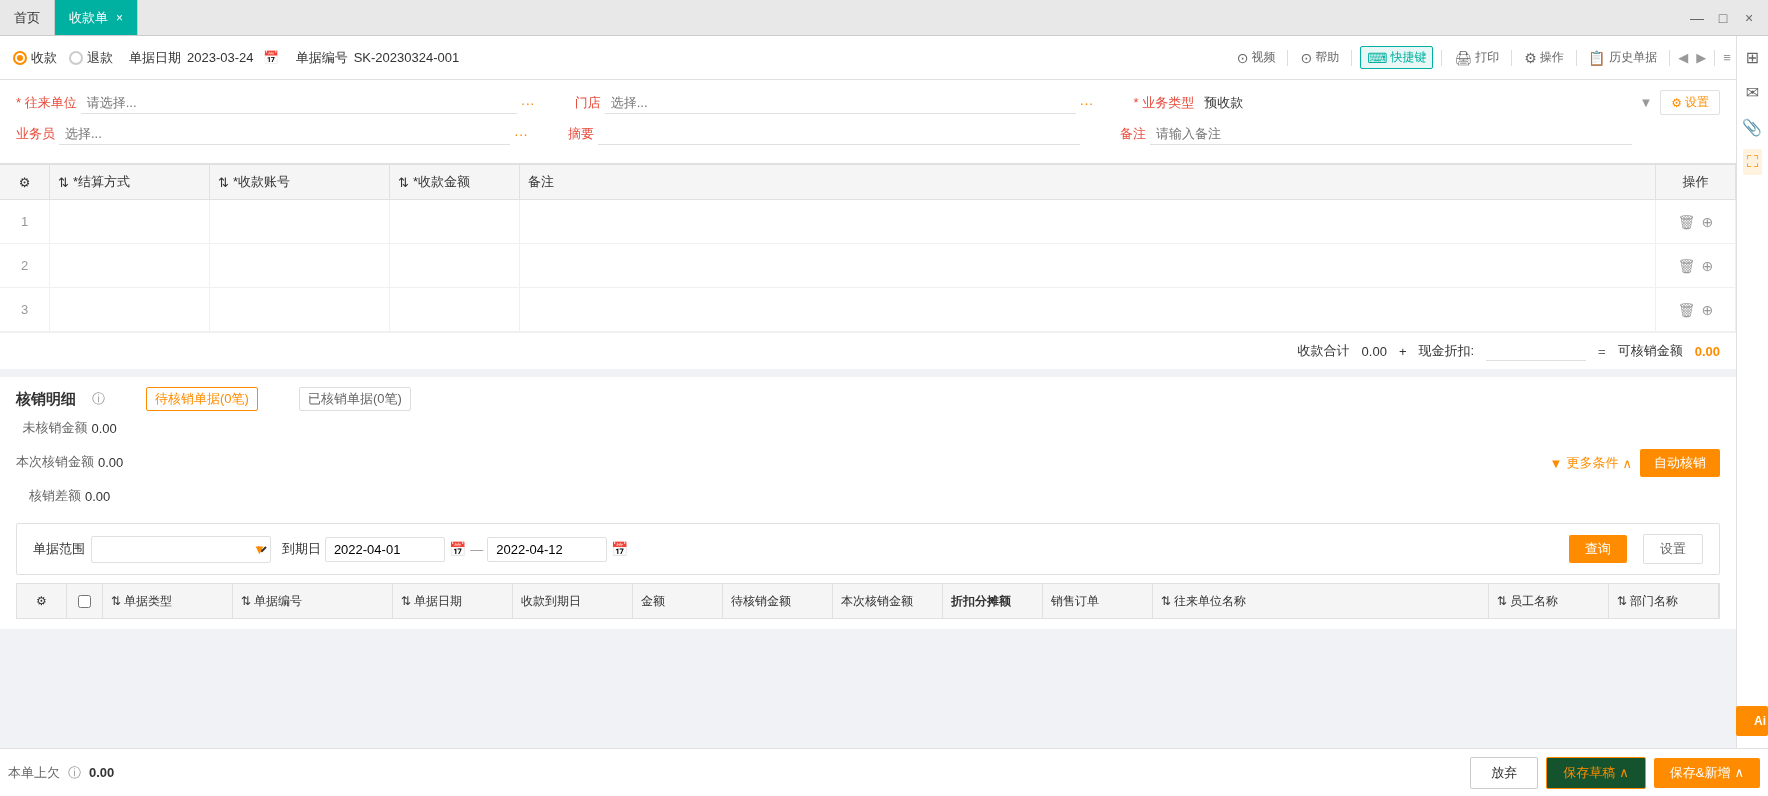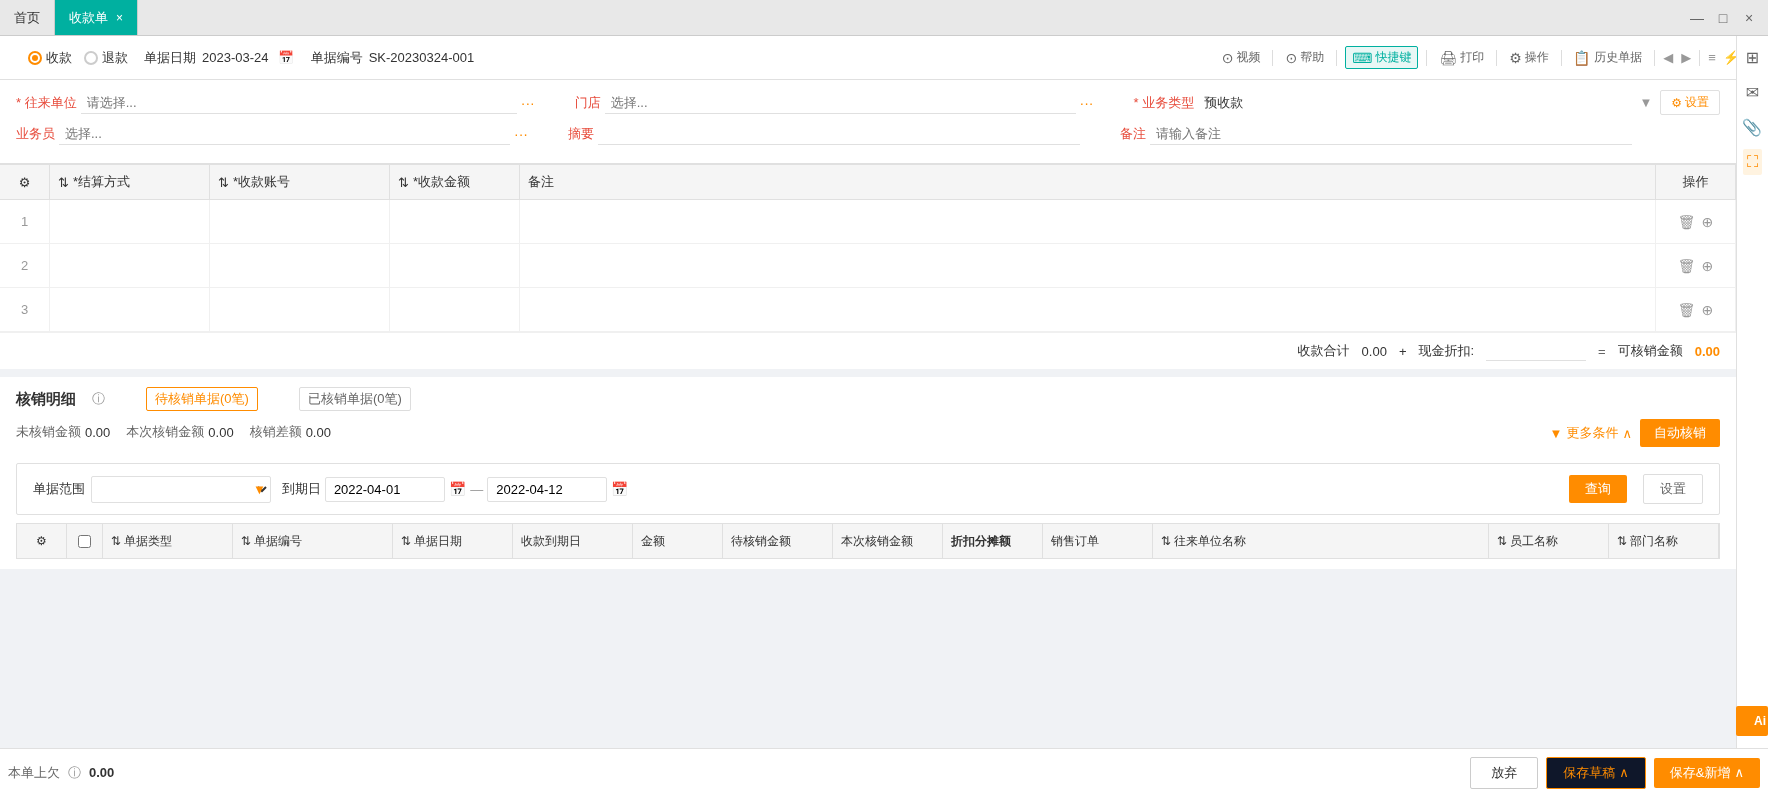--- a/index.html
+++ b/index.html
@@ -26,7 +26,7 @@
     
     .toolbar {
       display: flex; align-items: center; background: #fff; height: 44px;
-      padding: 0 28px; border-bottom: 1px solid #e0e0e0; gap: 16px;
+      padding: 0 13px; border-bottom: 1px solid #e0e0e0; gap: 16px;
     }
     .radio-group { display: flex; align-items: center; gap: 12px; }
     .radio-item { display: flex; align-items: center; gap: 4px; cursor: pointer; }

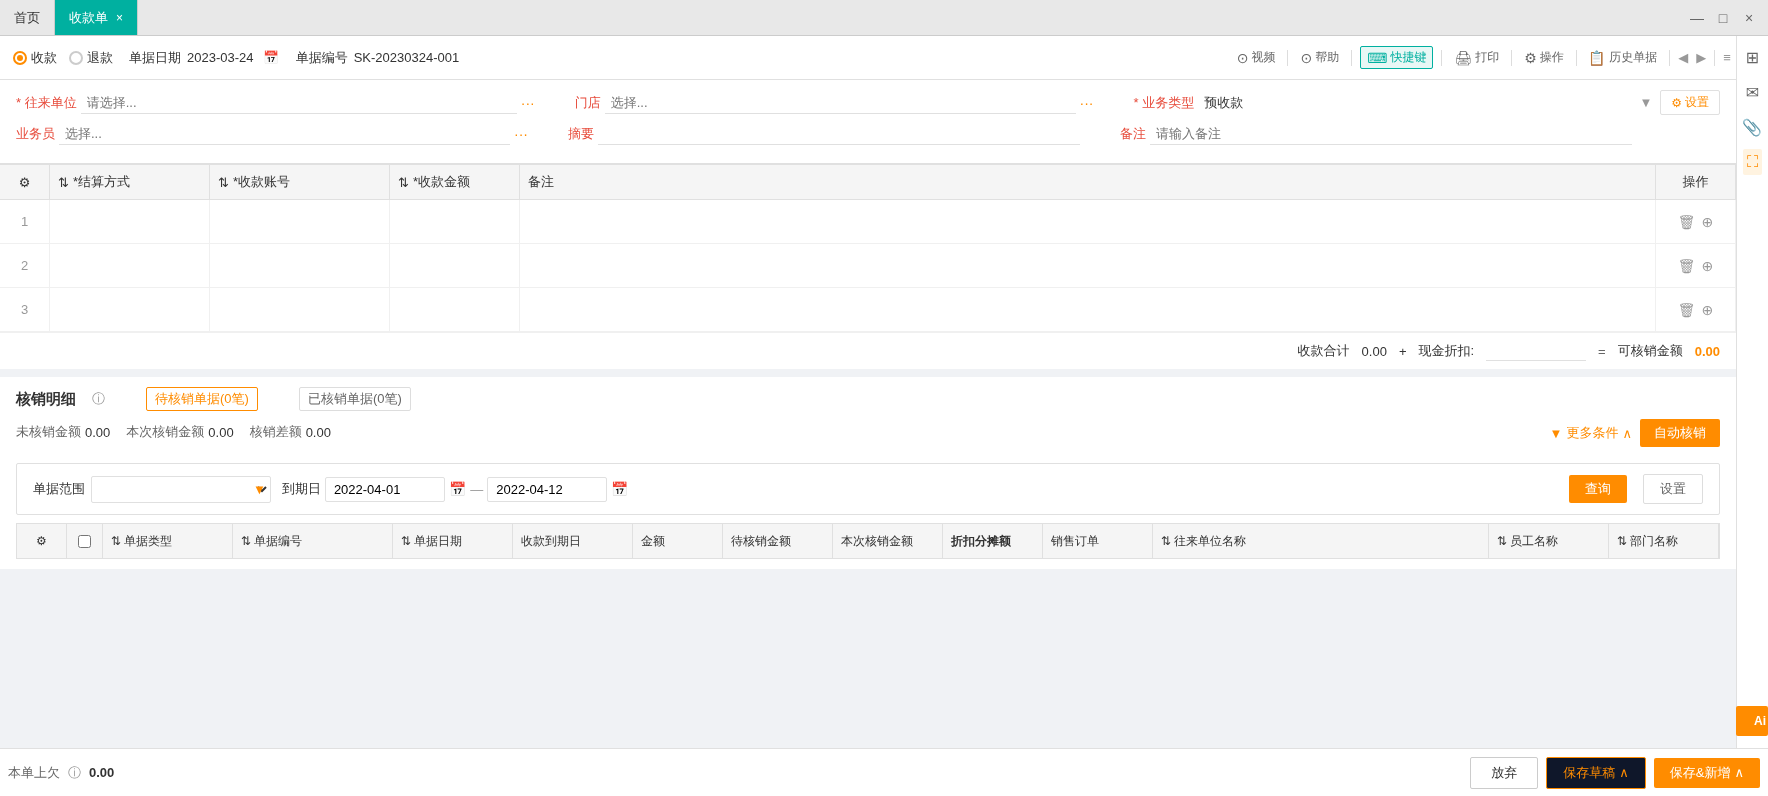--- a/index.html
+++ b/index.html
@@ -119,7 +119,7 @@
     .recon-tab.inactive { color: #666; border-color: #ddd; }
     .info-icon { color: #999; cursor: pointer; margin-left: 4px; }
 
-    .recon-stats { display: flex; align-items: center; gap: 16px; margin-bottom: 10px; color: #666; font-size: 13px; }
+    .recon-stats { display: flex; align-items: center; gap: 16px; margin-bottom: 10px; color: #666; font-size: 13px; flex-direction: column; }
     .stat-item { display: flex; align-items: center; gap: 4px; }
     .stat-value { color: #333; }
 

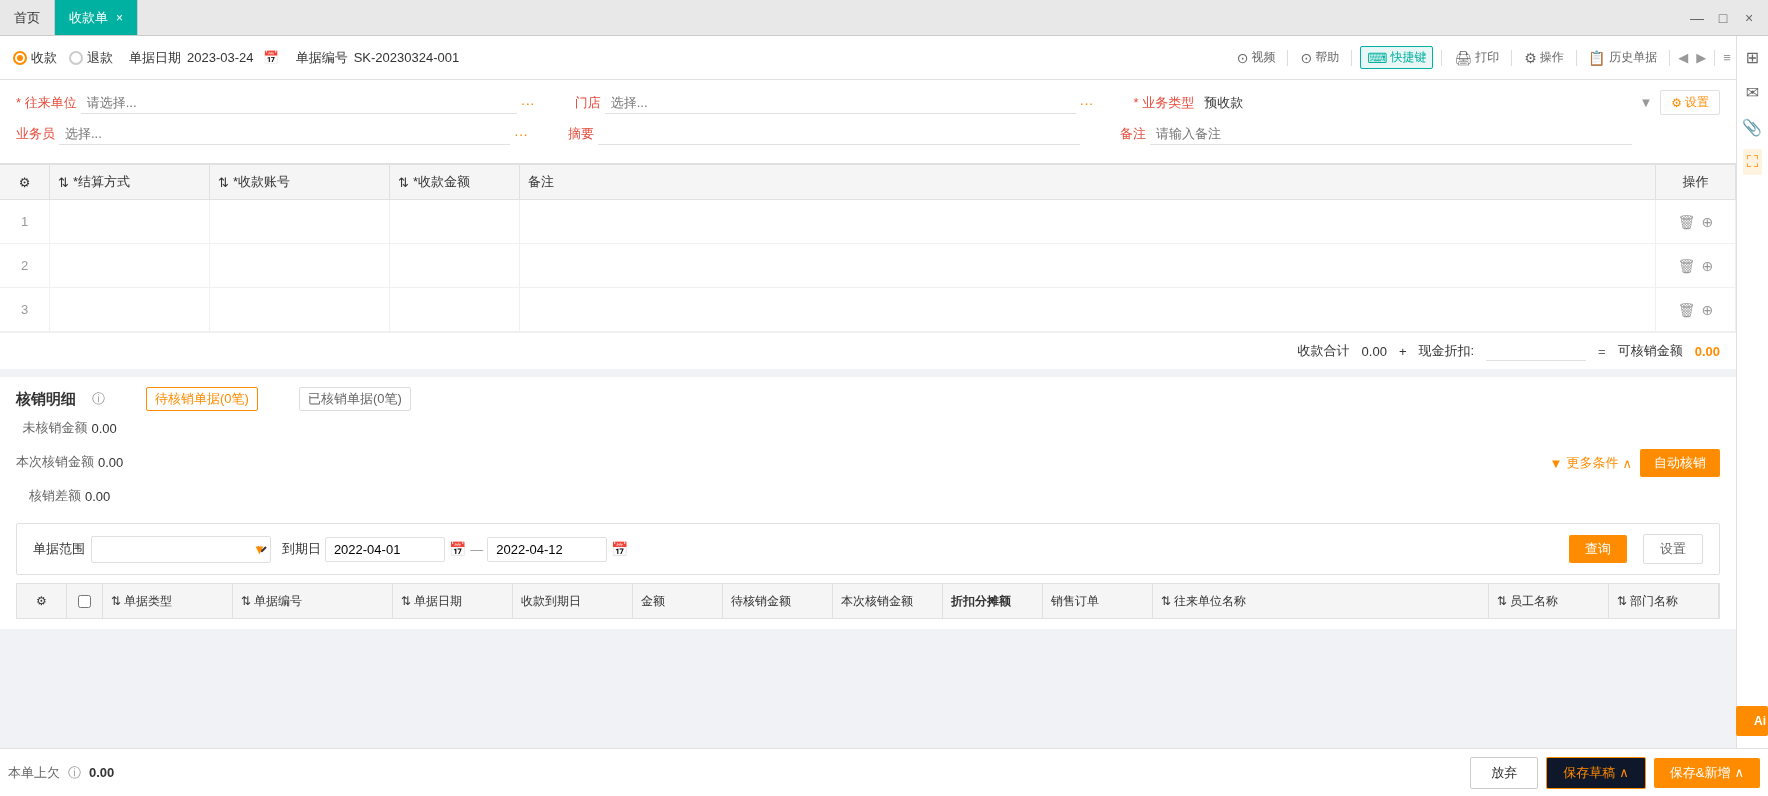--- a/index.html
+++ b/index.html
@@ -174,7 +174,7 @@
       border-radius: 2px; cursor: pointer; font-size: 13px;
     }
     .btn-draft {
-      background: #0f172a; color: #ff8c00; border: 1px solid #ff8c00; padding: 6px 16px;
+      background: #14532d; color: #ff8c00; border: 1px solid #ff8c00; padding: 6px 16px;
       border-radius: 2px; cursor: pointer; font-size: 13px;
       display: flex; align-items: center; gap: 4px;
     }

